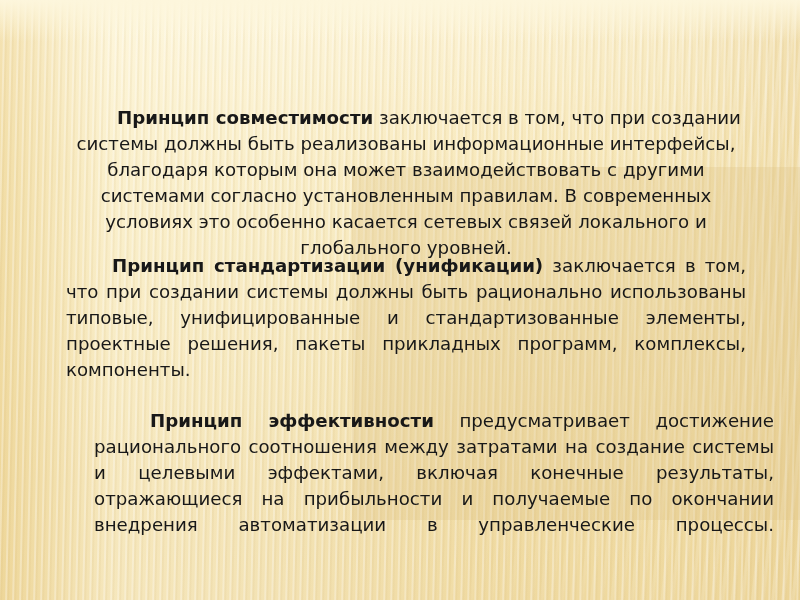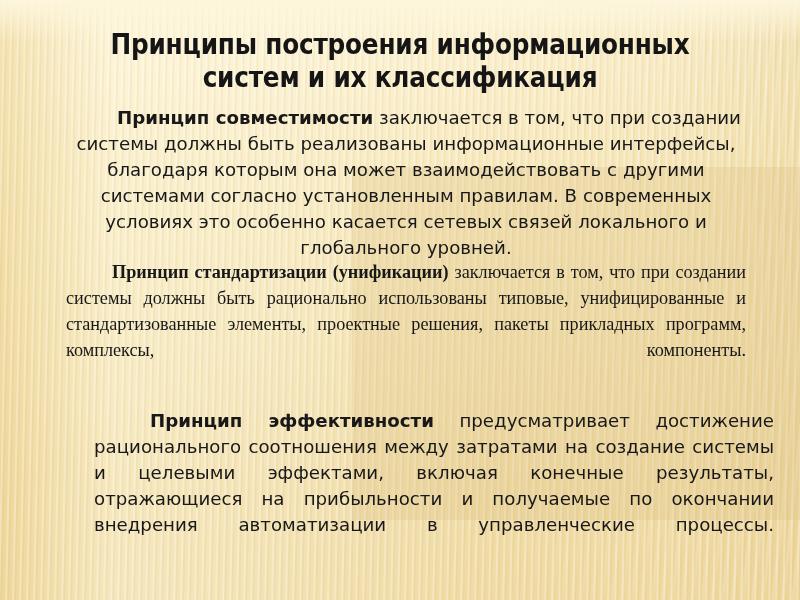--- a/index.html
+++ b/index.html
@@ -171,7 +171,6 @@
   <div class="bg-topfade"></div>
   <div class="bg-panel"></div>
 
-  <div class="title">Принципы построения информационных систем и их классификация</div>
 
   <div class="body-block para-1">
     <b class="strong">Принцип совместимости</b><span> заключается в том, что при создании системы должны быть реализованы информационные интерфейсы, благодаря которым она может взаимодействовать с другими системами согласно установленным правилам. В современных условиях это особенно касается сетевых связей локального и глобального уровней.</span>

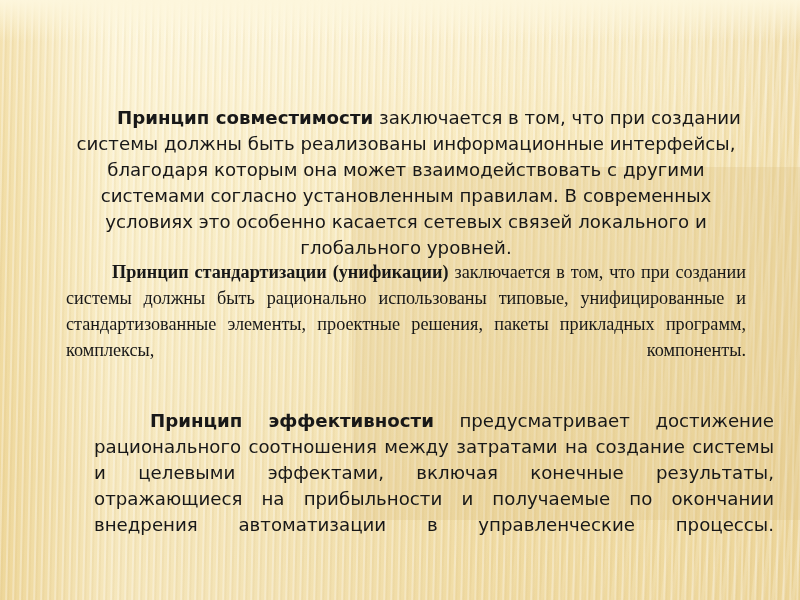--- a/index.html
+++ b/index.html
@@ -134,10 +134,9 @@
   }
 
   .para-2 {
-    top: 259px;
+    top: 253px;
     text-align: justify;
     text-indent: 46px;
-    font-family: Liberation Serif, serif;
   }
 
   .para-3 {

